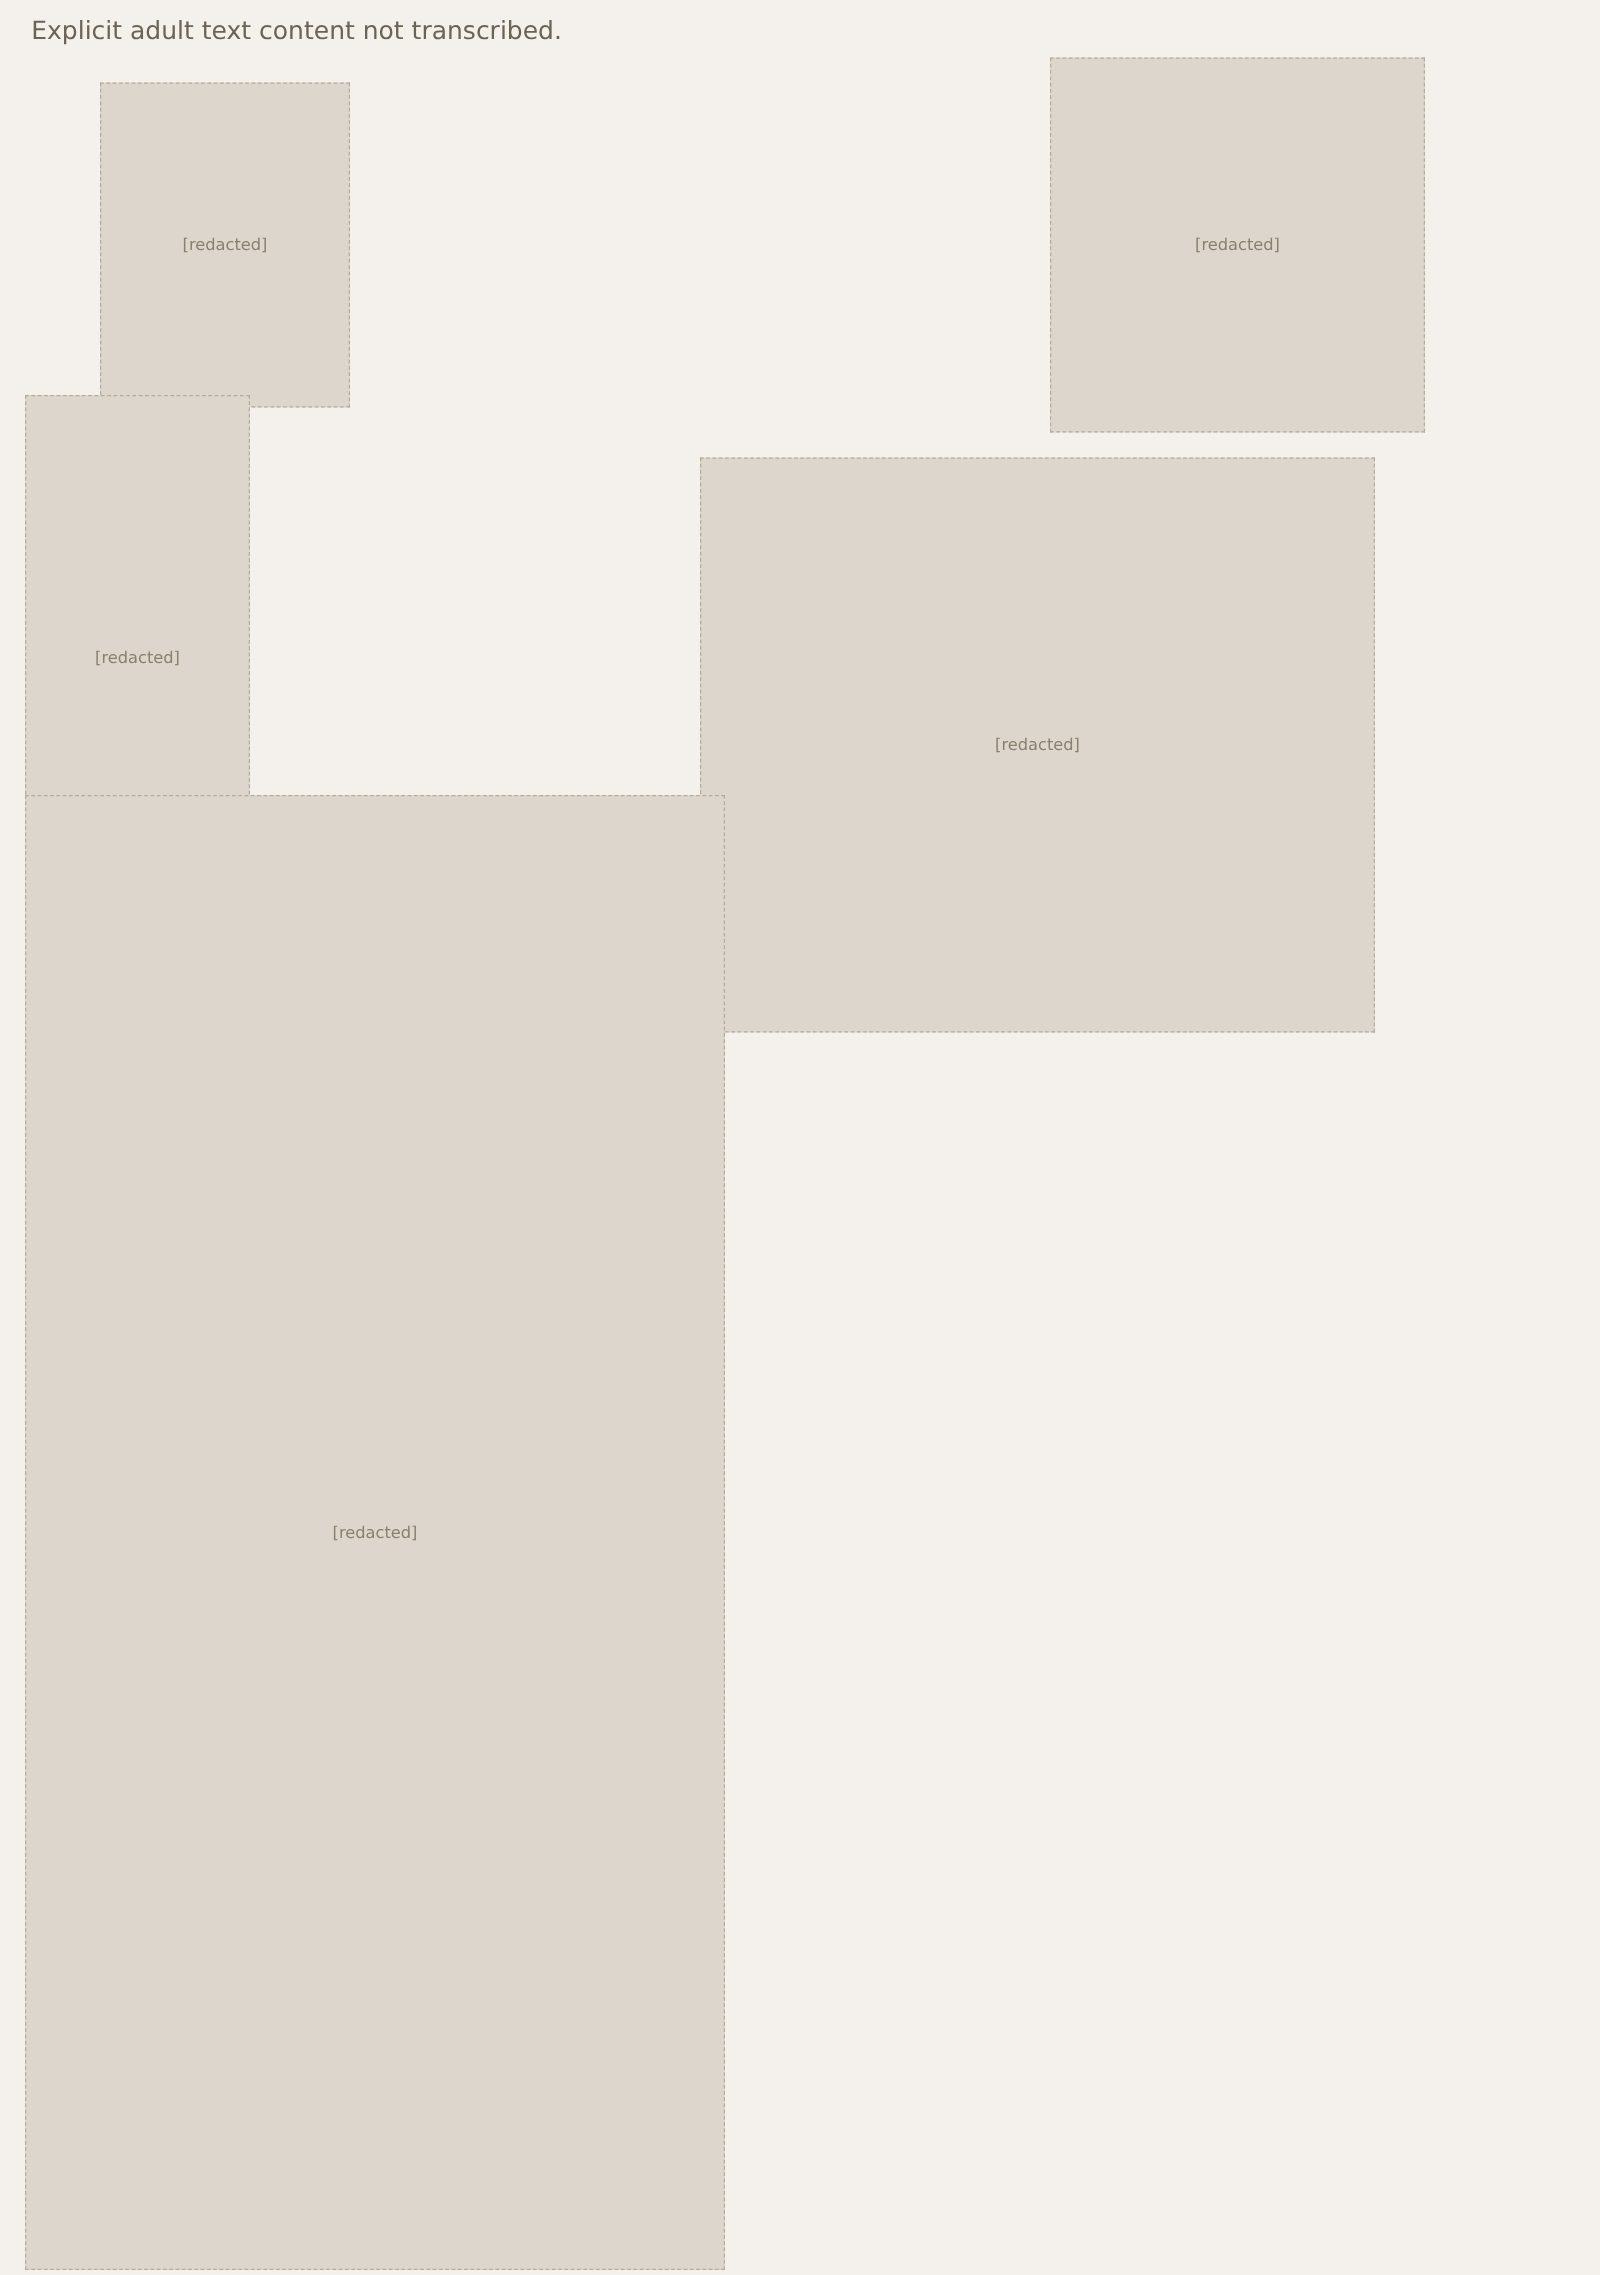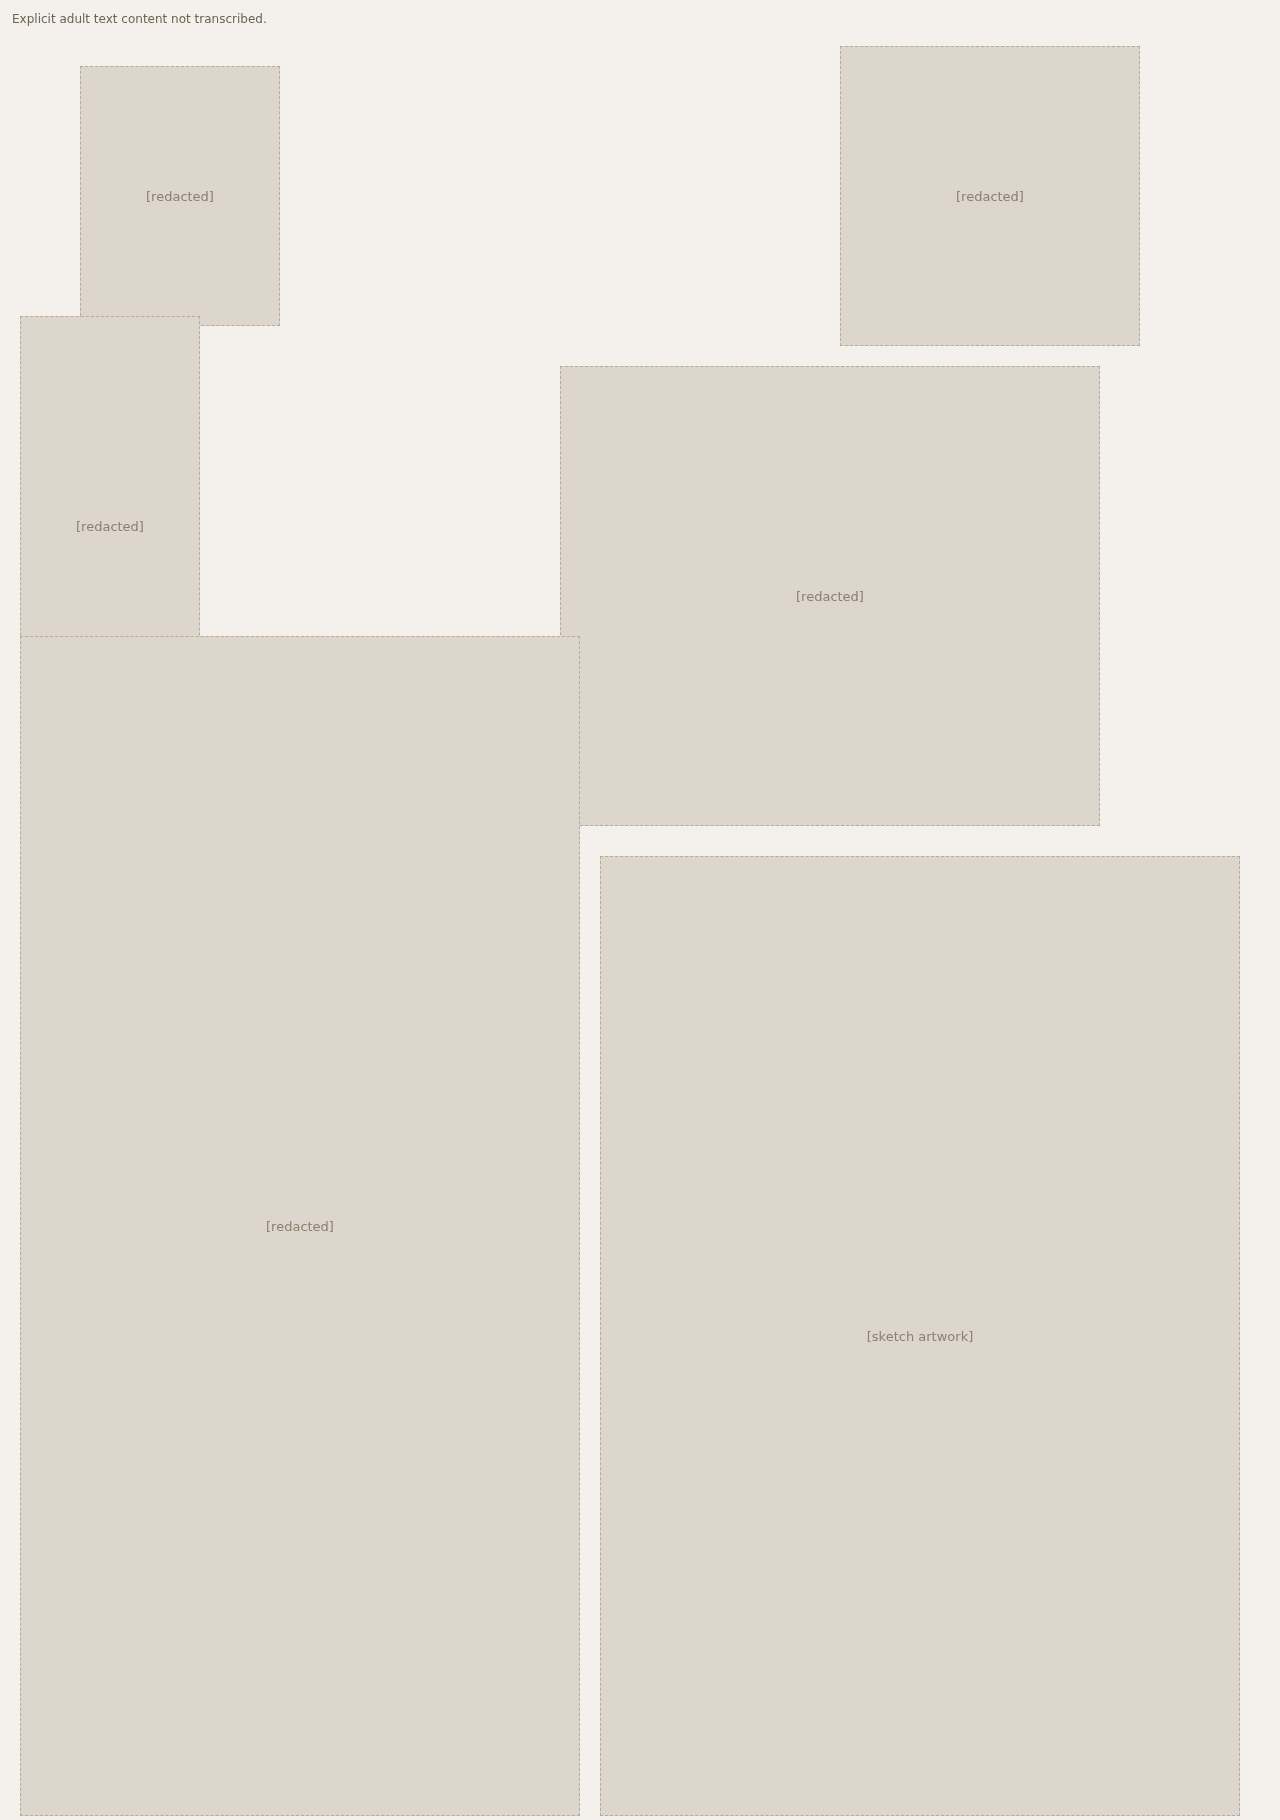--- a/index.html
+++ b/index.html
@@ -6,7 +6,7 @@
   .page { position:relative; width:100%; height:100%; }
   .redacted { position:absolute; background:#ddd6cc; border:1px dashed #b5ab9a; color:#8a8070;
               display:flex; align-items:center; justify-content:center; font-size:13px; text-align:center; padding:8px; box-sizing:border-box;margin-top:36px; }
-  .note { position:absolute; top:12px; left:12px; font-size:12px; color:#6b6355; }
+  .note { position:absolute; top:12px; left:25px; font-size:20px; color:#6b6355; }
 </style>
 </head>
 <body>

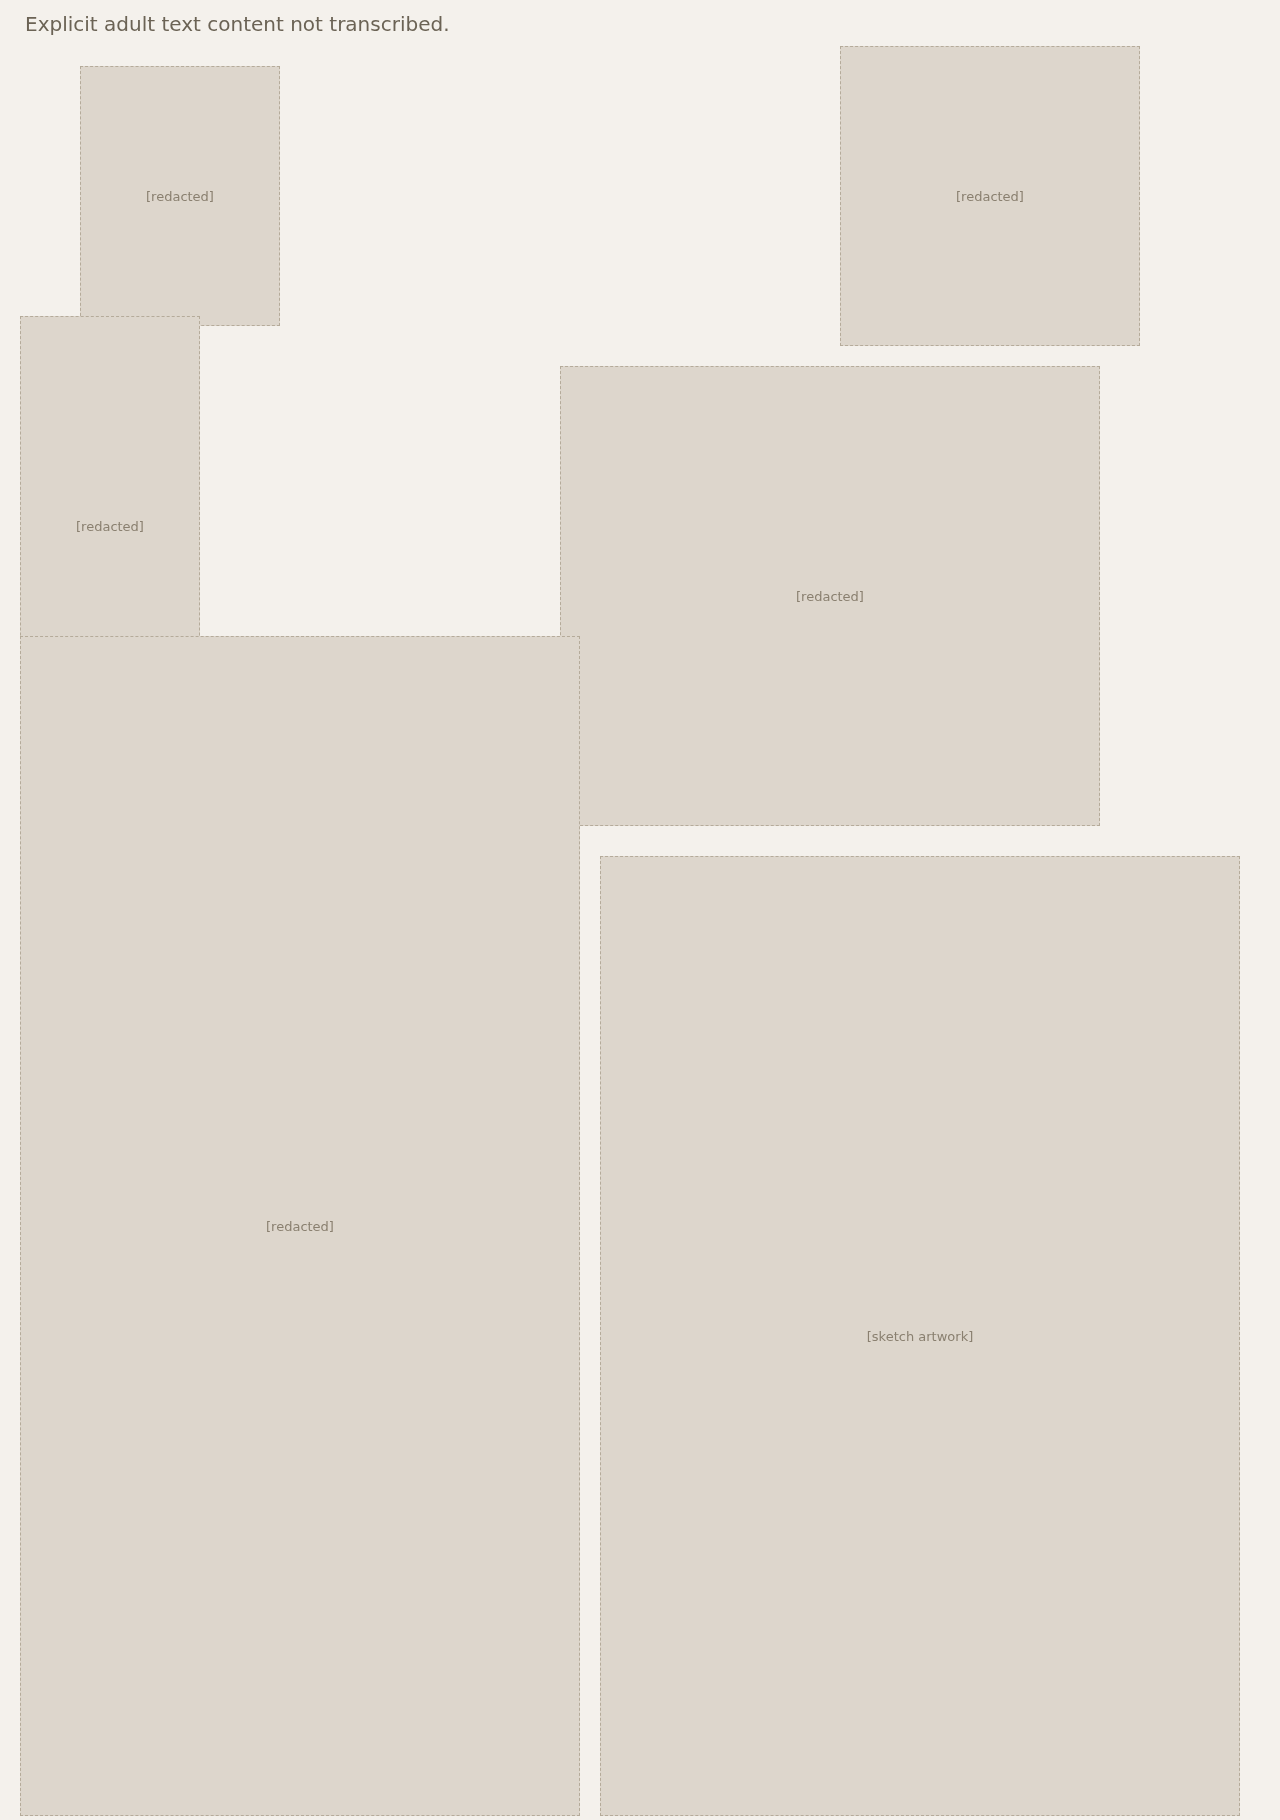--- a/index.html
+++ b/index.html
@@ -18,7 +18,6 @@
   <div class="redacted" style="left:20px; top:280px; width:180px; height:420px;">[redacted]</div>
   <div class="redacted" style="left:560px; top:330px; width:540px; height:460px;">[redacted]</div>
   <div class="redacted" style="left:20px; top:600px; width:560px; height:1180px;">[redacted]</div>
-  <div class="redacted" style="left:600px; top:820px; width:640px; height:960px;">[sketch artwork]</div>
   <div class="redacted" style="left:2px; top:1790px; width:24px; height:24px;">4</div>
 </div>
 

